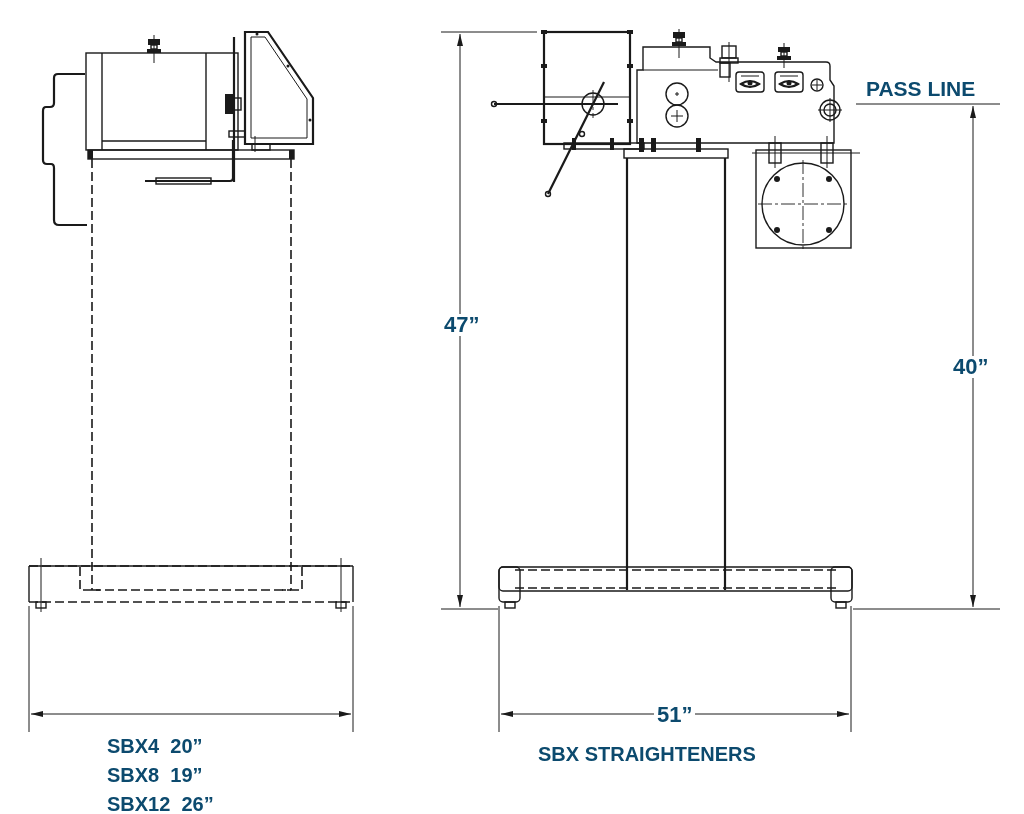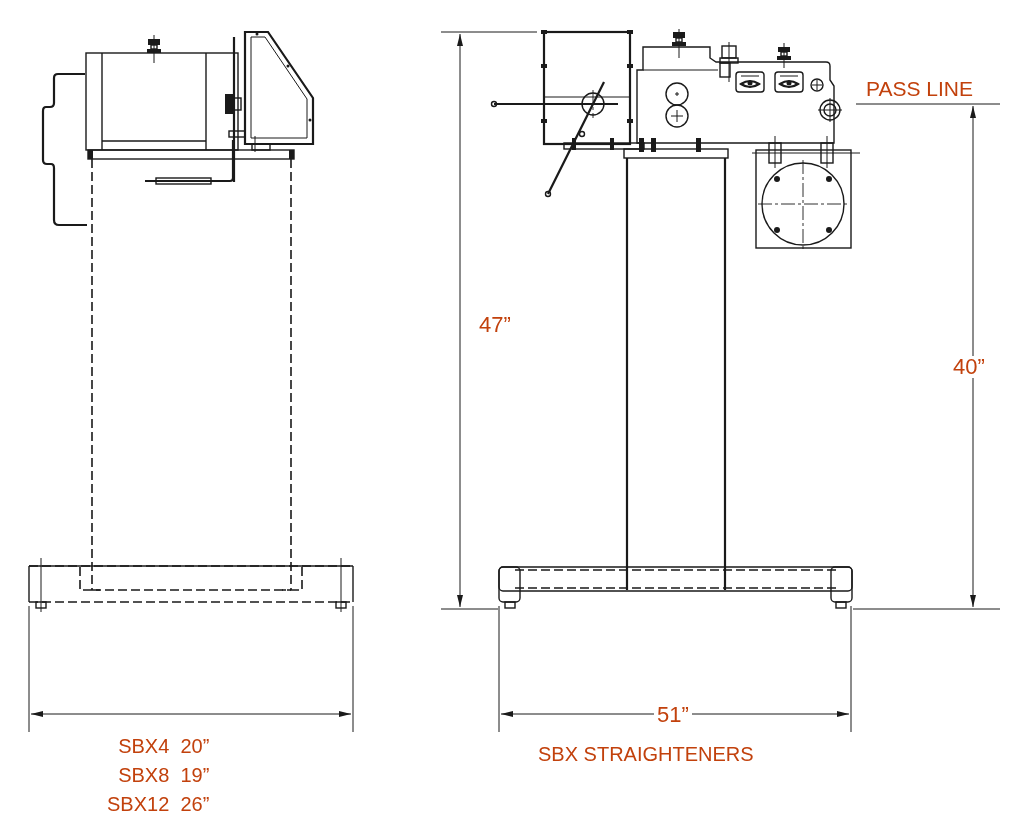--- a/index.html
+++ b/index.html
@@ -8,11 +8,10 @@
   .label {
     position: absolute;
     font-family: "Liberation Sans", sans-serif;
-    font-weight: normal;
-    color: #c2410c;
+    font-weight: bold;
+    color: #0c4a6e;
     white-space: nowrap;
     line-height: 1;
-    text-align: right;
   }
   .dim-label { font-size: 22px; background: #ffffff; padding: 0 3px; }
   .pass-line { font-size: 21px; }

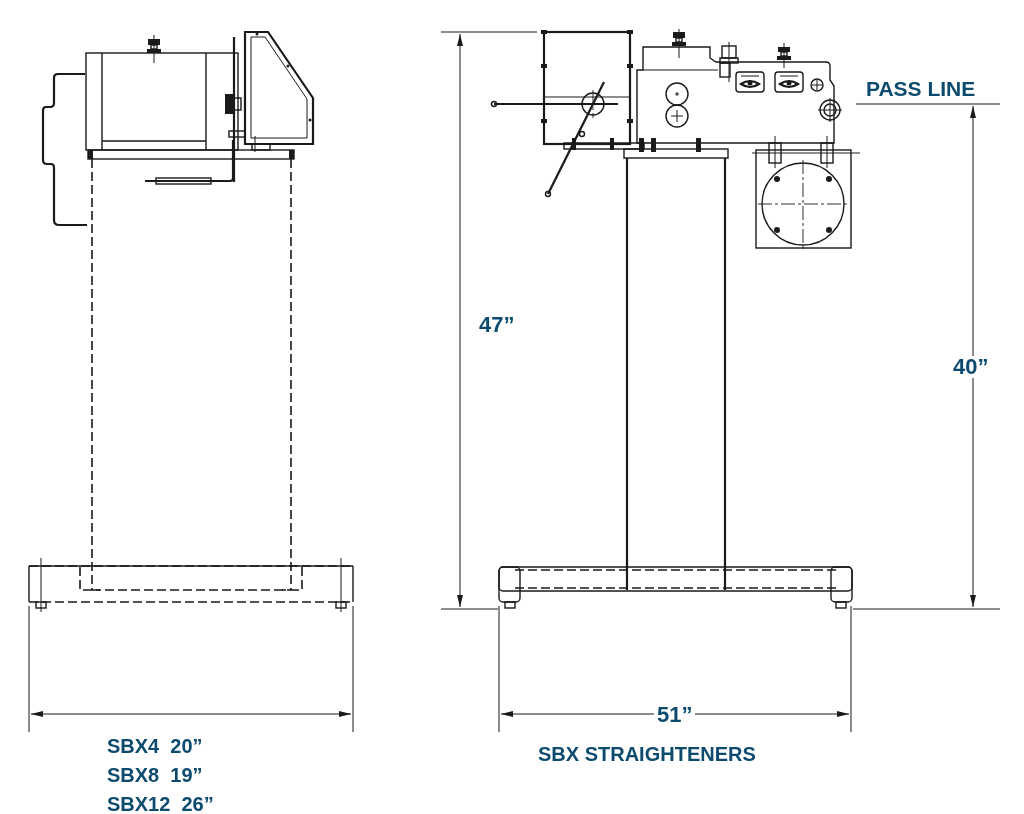--- a/index.html
+++ b/index.html
@@ -220,7 +220,7 @@
   </g>
 </svg>
 
-<div class="label dim-label" style="left:441px; top:314px;margin-left:35px;">47”</div>
+<div class="label dim-label" style="left:441px; top:314px;">47”</div>
 <div class="label dim-label" style="left:950px; top:356px;">40”</div>
 <div class="label dim-label" style="left:654px; top:704px;">51”</div>
 <div class="label pass-line" style="left:866px; top:78px;">PASS LINE</div>

